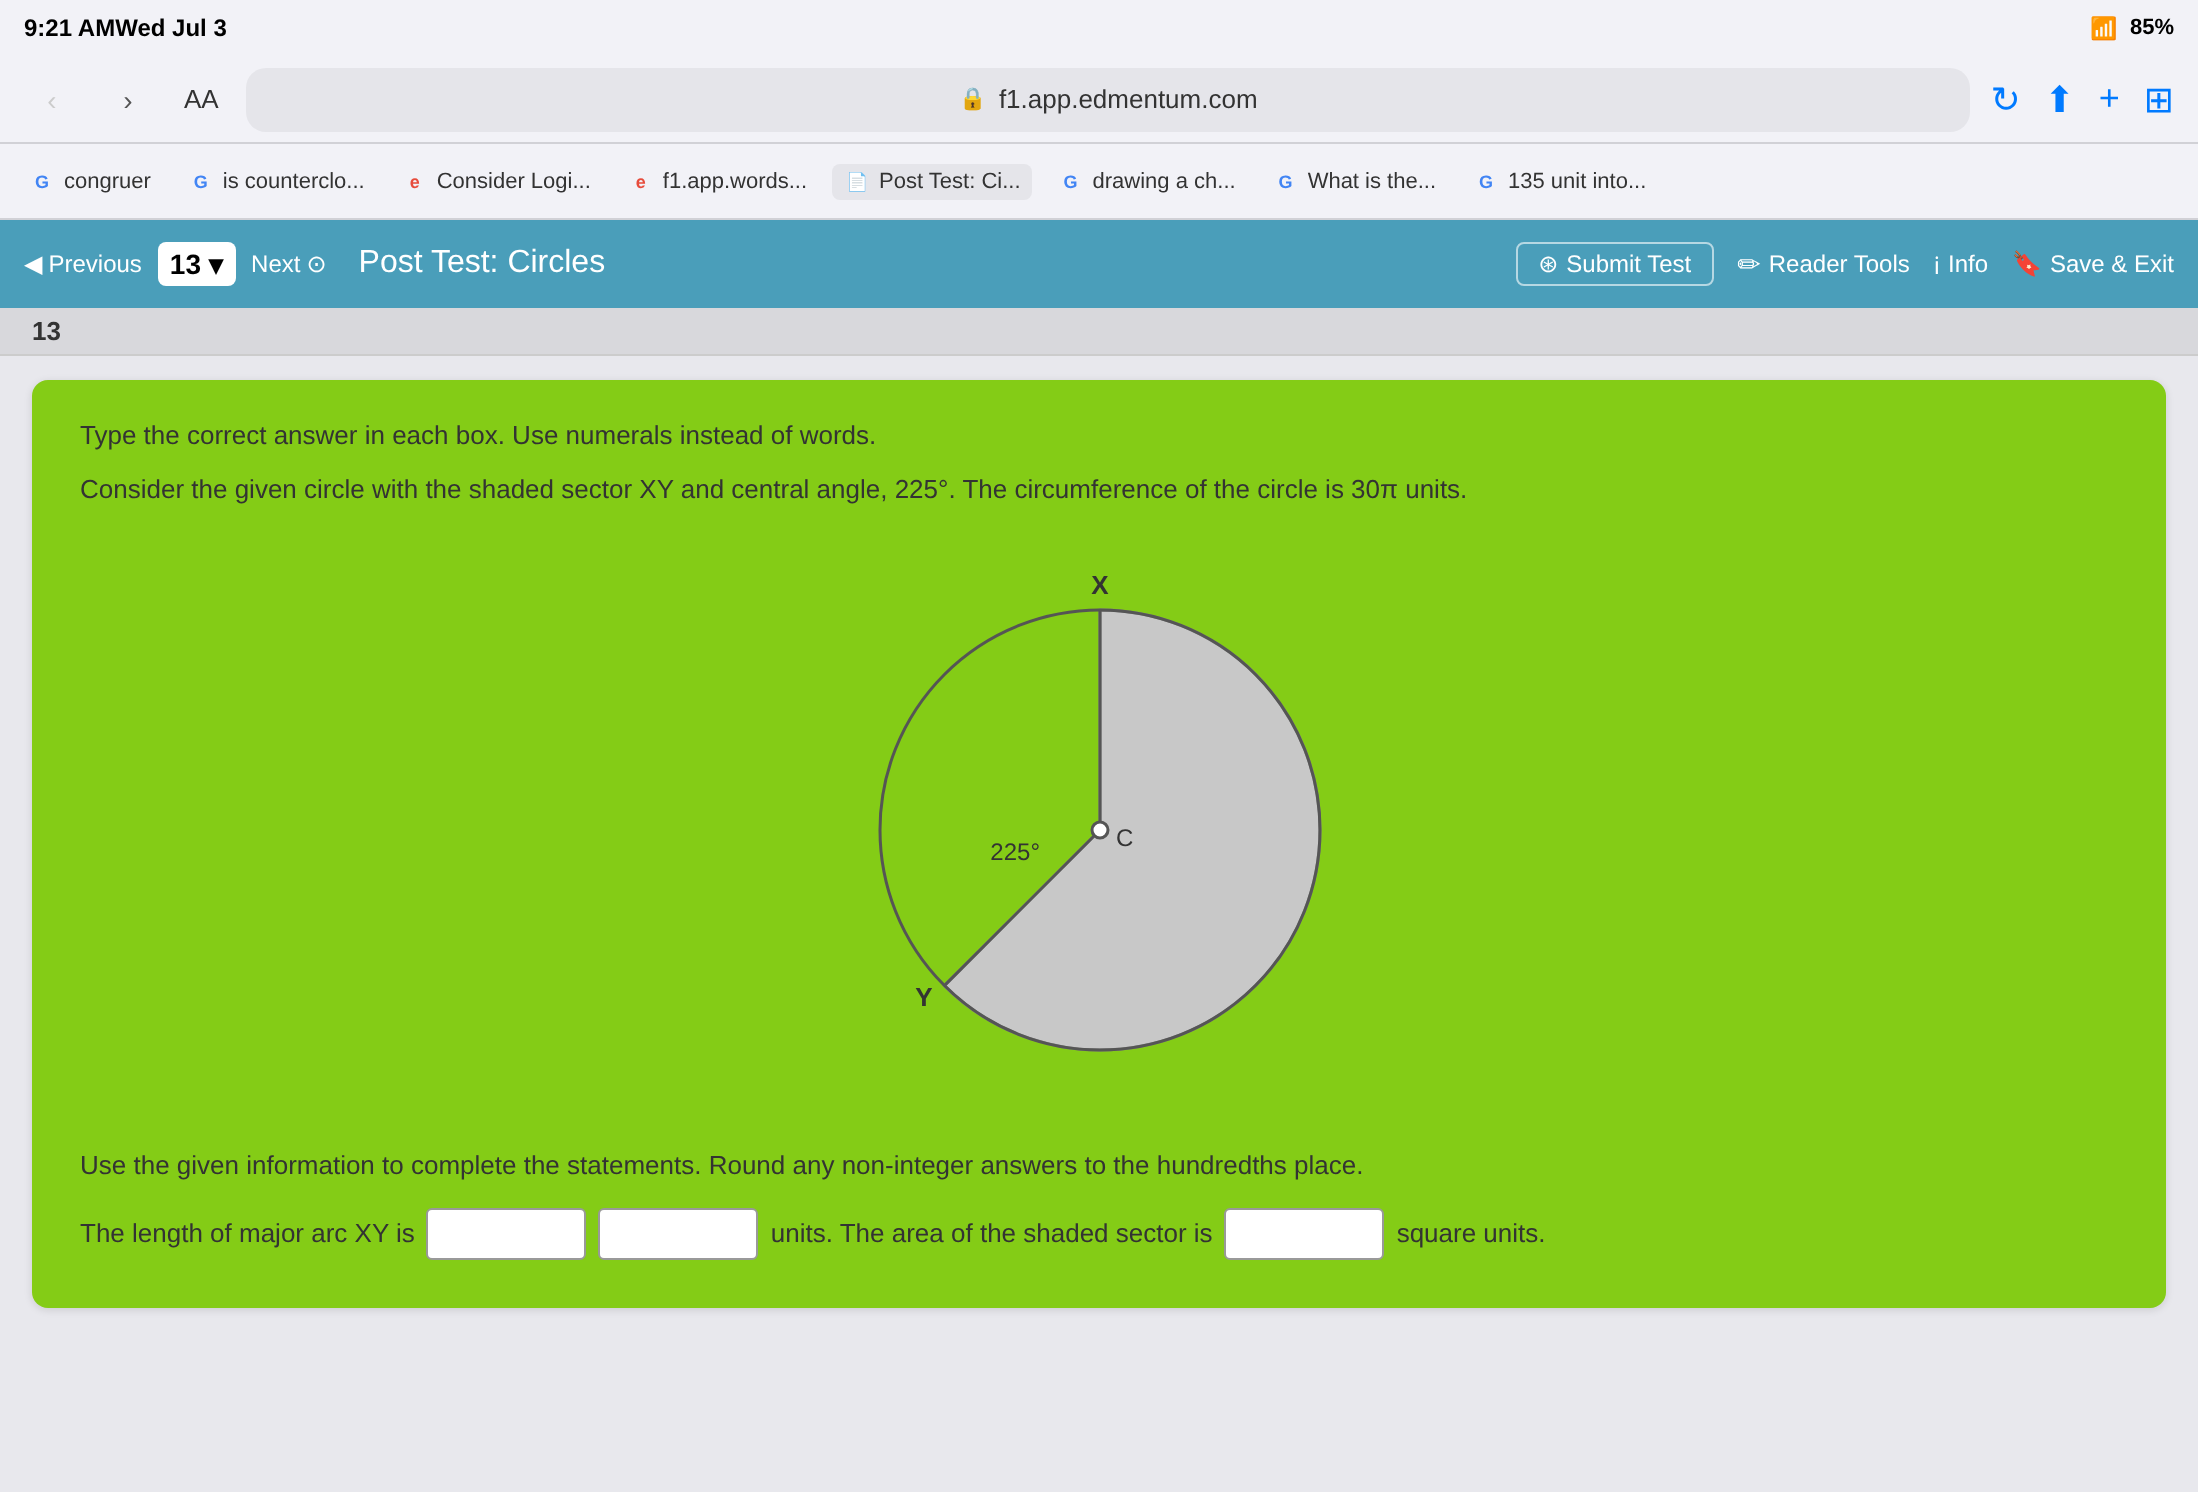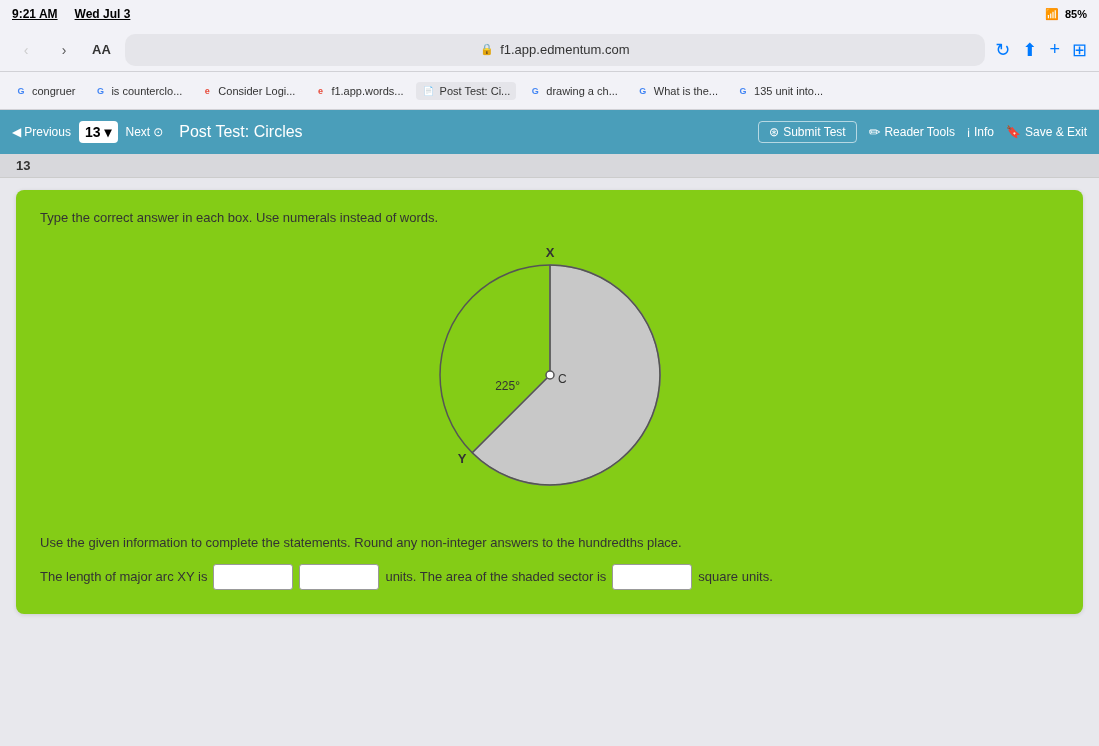--- a/index.html
+++ b/index.html
@@ -23,7 +23,7 @@
       font-size: 12px;
       font-weight: 600;
     }
-    .status-left { display: flex; align-items: flex-start; gap: 17px; text-decoration: underline; }
+    .status-left { display: flex; align-items: flex-start; gap: 0; }
     .status-right { display: flex; align-items: center; gap: 6px; font-size: 11px; }
 
     

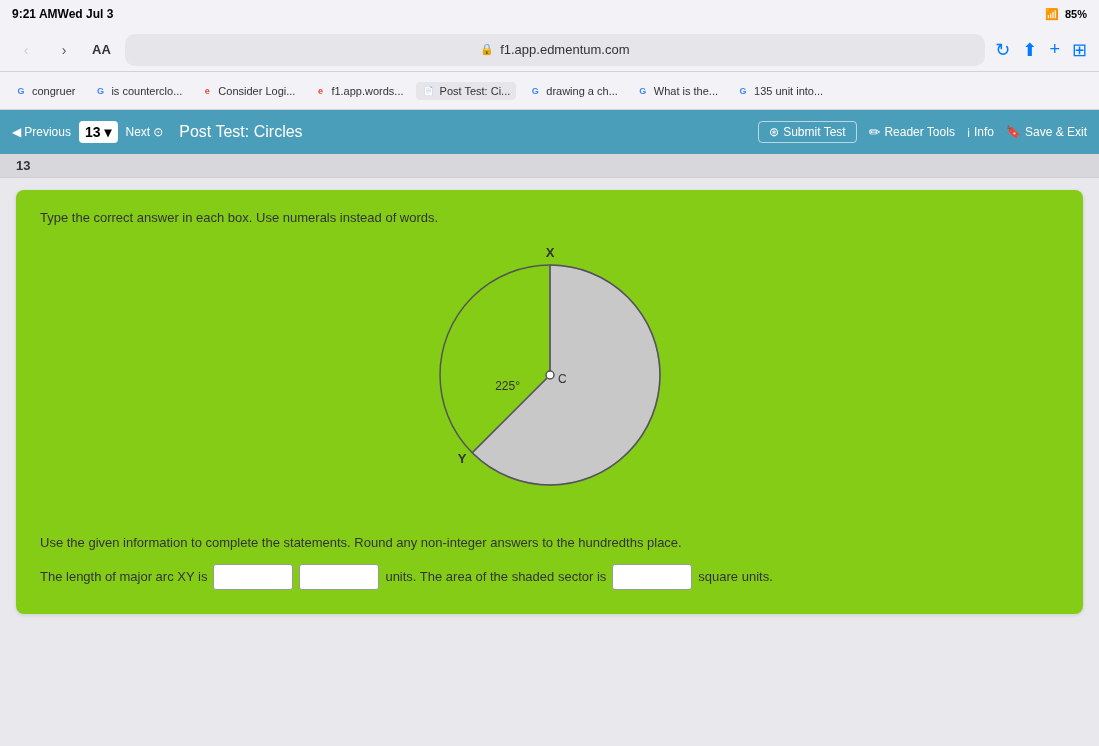--- a/index.html
+++ b/index.html
@@ -47,7 +47,7 @@
     }
     .nav-btn:disabled { color: #ccc; cursor: default; }
     .aa-btn {
-      font-size: 13px; font-weight: 700; color: #333;
+      font-size: 13px; font-weight: 400; color: #333;
       background: transparent; border: none; cursor: pointer;
       padding: 0 4px;
     }

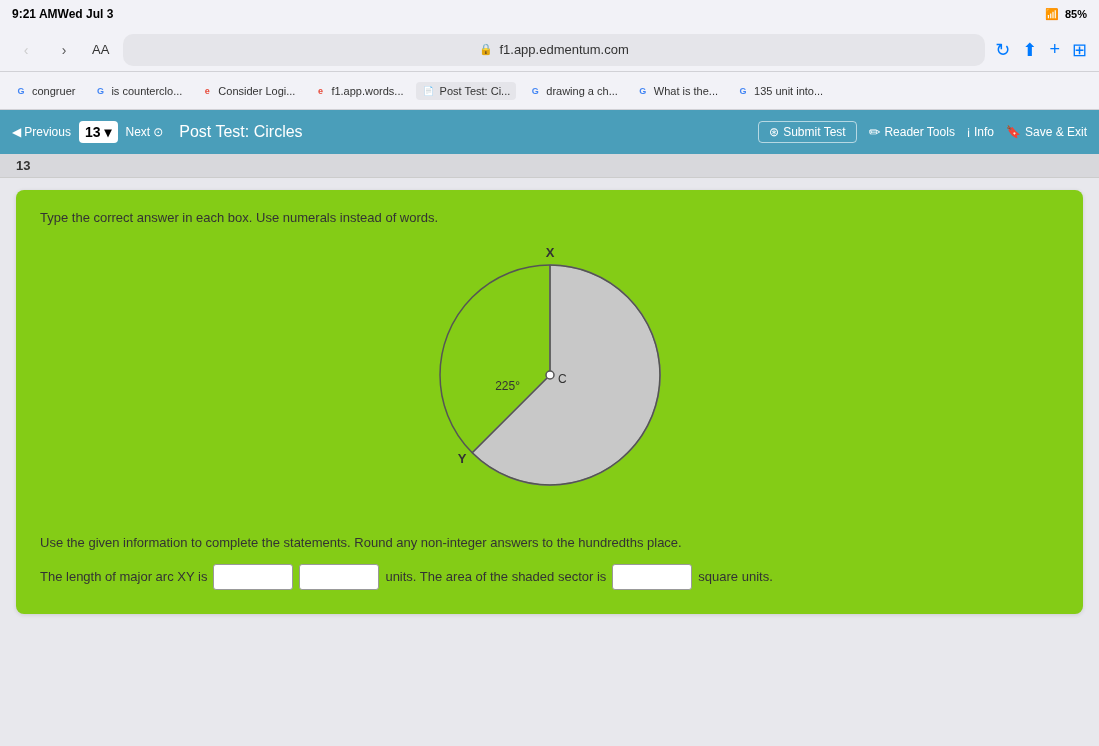--- a/index.html
+++ b/index.html
@@ -322,6 +322,7 @@
 
   <div class="question-card">
     <p class="instruction-text">Type the correct answer in each box. Use numerals instead of words.</p>
+    <p class="question-text">Consider the given circle with the shaded sector XY and central angle, 225°. The circumference of the circle is 30π units.</p>
 
     <div class="circle-container">
       <svg class="circle-svg" viewBox="0 0 280 280">

